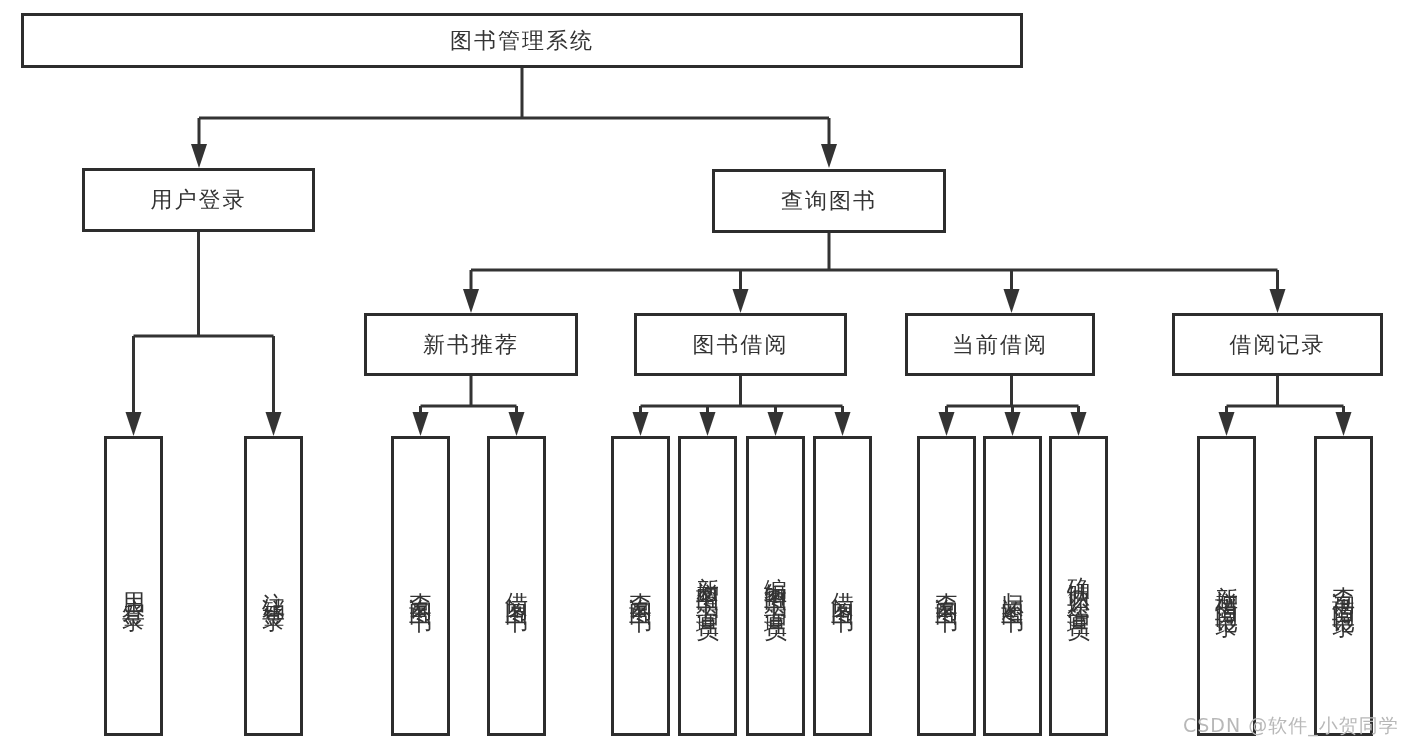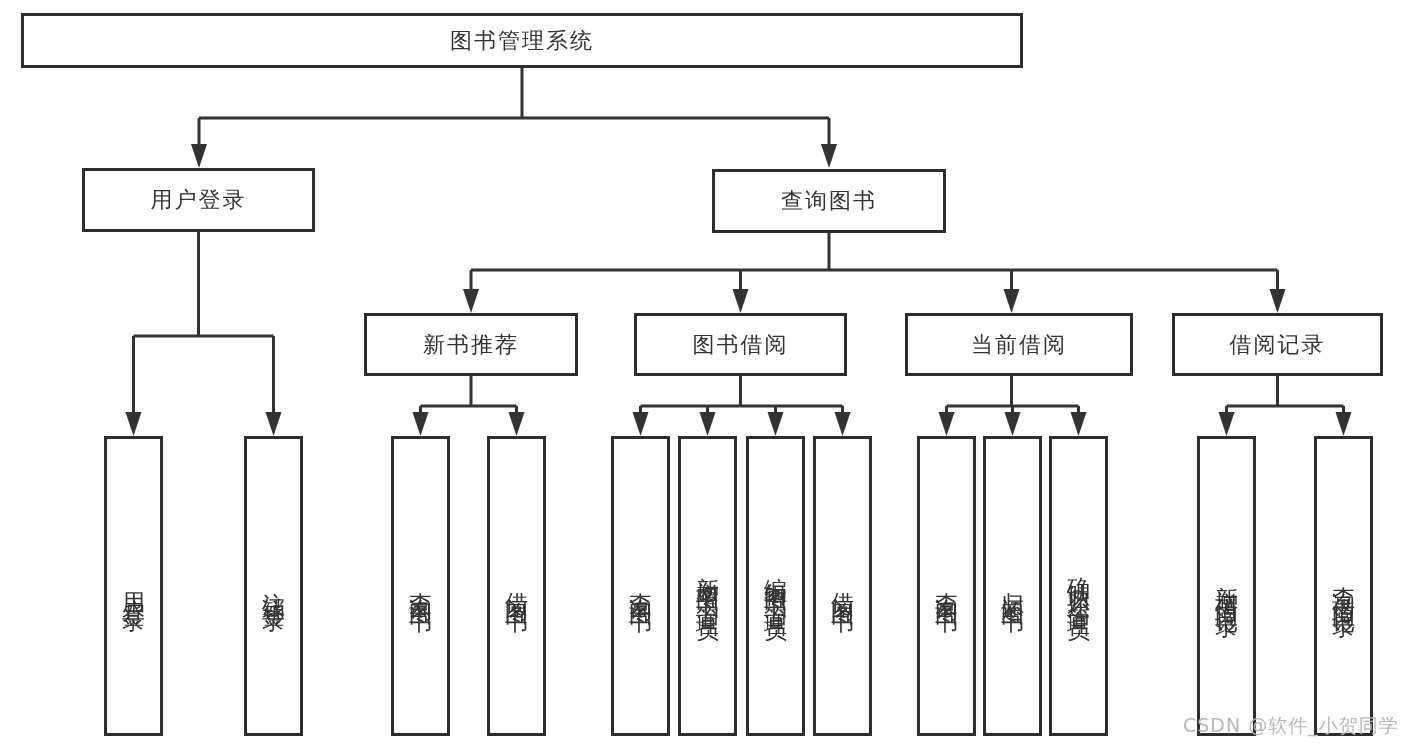--- a/index.html
+++ b/index.html
@@ -43,7 +43,7 @@
   .l3    { top: 313px; height: 63px; }
   .n-rec { left: 364px;  width: 214px; }
   .n-bor { left: 634px;  width: 213px; }
-  .n-cur { left: 905px;  width: 228px; }
+  .n-cur { left: 905px;  width: 190px; }
   .n-log { left: 1172px; width: 211px; }
   .vbox  { top: 436px; height: 300px; width: 59px; }
   .vbox span {

